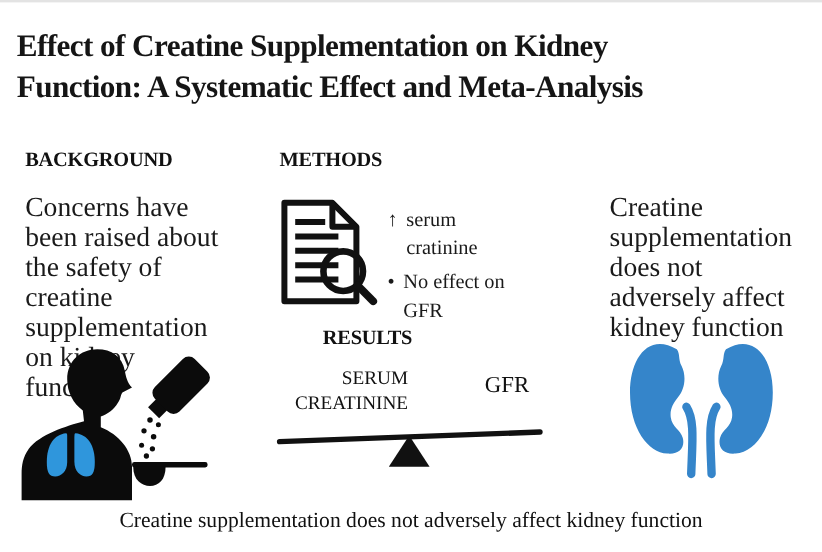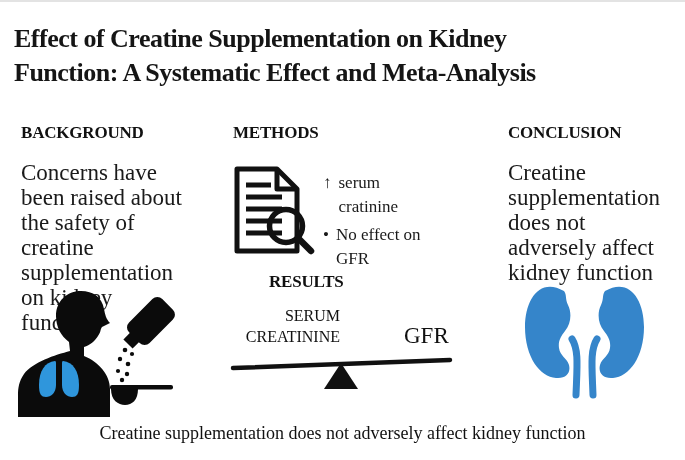--- a/index.html
+++ b/index.html
@@ -101,7 +101,6 @@
     <polygon points="113,16 96,42 130,42" fill="#111111"></polygon>
   </svg>
 
-  <div class="col-heading" style="left:508px;top:121px;">CONCLUSION</div>
   <div class="body-text" style="left:508px;top:158px;width:165px;">Creatine supplementation does not adversely affect kidney function</div>
 
   <svg style="left:512px;top:281px;" width="145" height="118" viewBox="0 0 145 118">

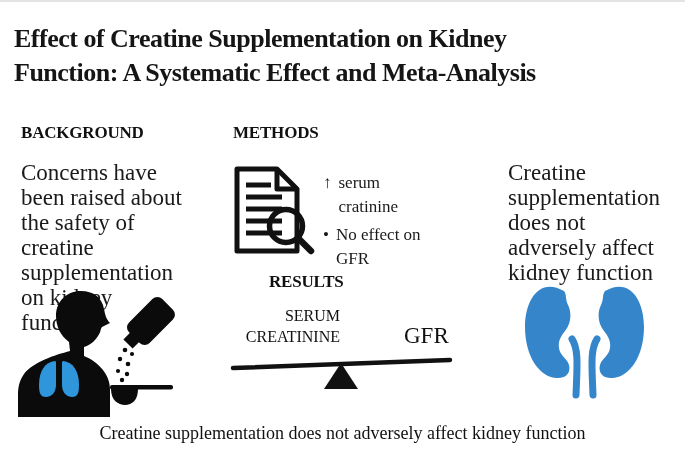--- a/index.html
+++ b/index.html
@@ -18,7 +18,7 @@
   .m-item .m-text{max-width:88px;}
   .seesaw-left-label{position:absolute;left:220px;top:303px;width:120px;text-align:right;
     font-size:16px;line-height:21px;font-weight:normal;color:#111;}
-  .seesaw-right-label{position:absolute;left:404px;top:321px;font-size:23px;color:#111;text-align:center;}
+  .seesaw-right-label{position:absolute;left:404px;top:309px;font-size:19px;color:#111;text-align:center;}
   .footer-caption{position:absolute;left:0;top:421px;width:685px;text-align:center;
     font-size:18px;color:#111;}
   svg{position:absolute;display:block;}

